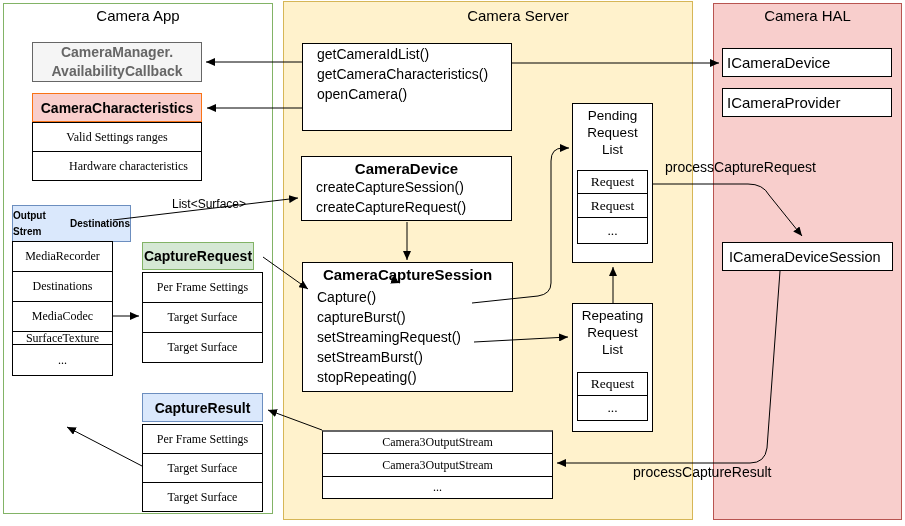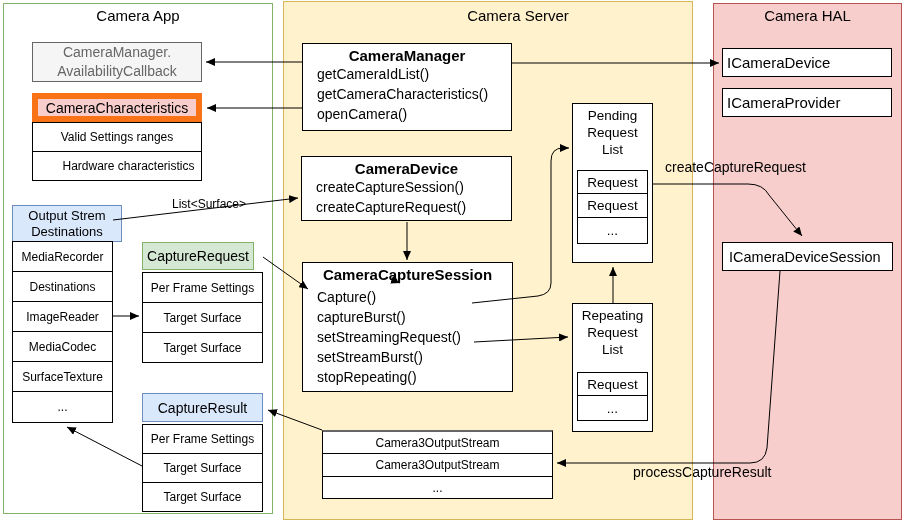--- a/index.html
+++ b/index.html
@@ -8,7 +8,7 @@
   .col{position:absolute;box-sizing:border-box;}
   .col-title{position:absolute;text-align:center;font-size:15px;padding-top:4px;}
   .box{position:absolute;box-sizing:border-box;background:#fff;border:1px solid #000;}
-  .center{display:flex;align-items:center;justify-content:center;}
+  .center{display:flex;align-items:center;justify-content:center;font-weight:bold;}
   .hdr{font-size:14px;}
   .cell{box-sizing:border-box;background:#fff;border:1px solid #000;margin-top:-1px;
         display:flex;align-items:center;justify-content:center;text-align:left;font-size:12px;}

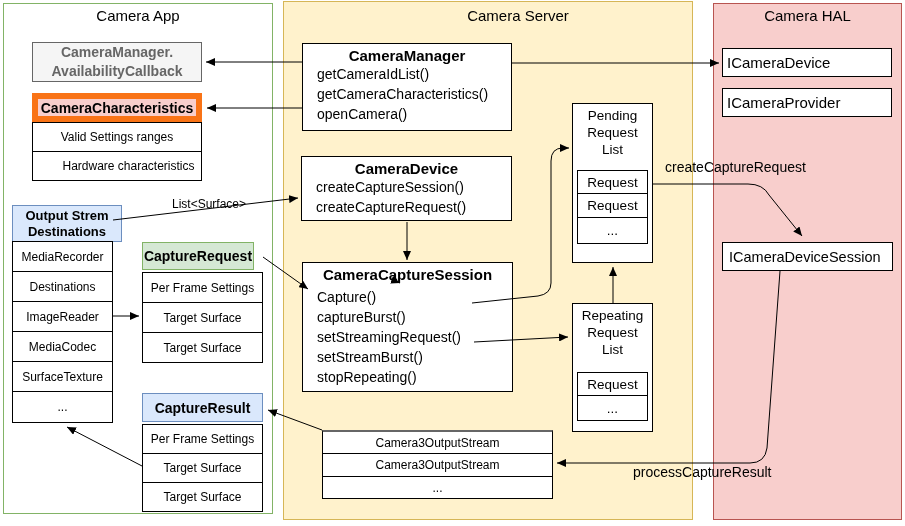--- a/index.html
+++ b/index.html
@@ -76,7 +76,6 @@
   </div>
 
   <div class="box" style="left:302px;top:43px;width:210px;height:88px;">
-    <div class="uml-title">CameraManager</div>
     <div class="uml-methods">
       <div>getCameraIdList()</div>
       <div>getCameraCharacteristics()</div>

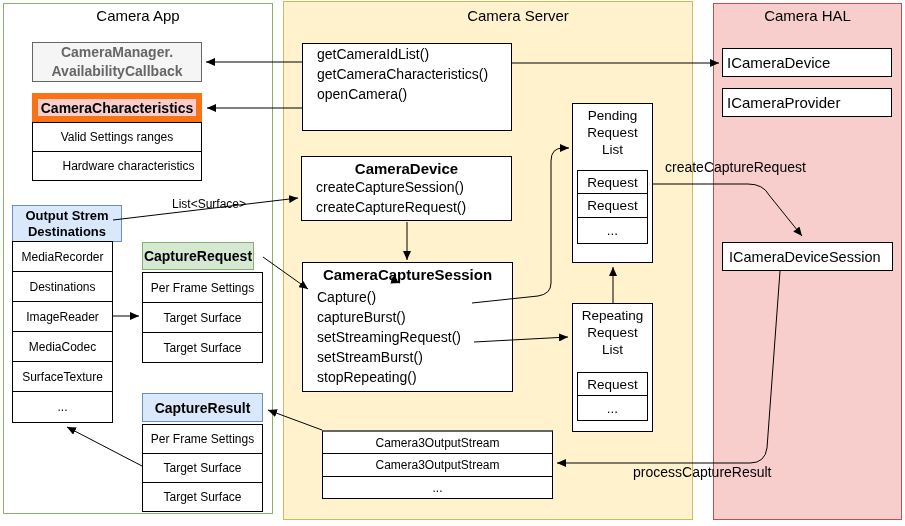--- a/index.html
+++ b/index.html
@@ -20,7 +20,7 @@
   .lbl{position:absolute;background:transparent;}
   svg#arrows{position:absolute;left:0;top:0;z-index:5;pointer-events:none;}
   .gray-box{background:#F5F5F5;border:1px solid #666;color:#666;font-size:14px;line-height:19px;}
-  .pink{background:#F8CECC;border:6px solid #f97316;}
+  .pink{background:#F8CECC;border:1px solid #f97316;}
   .blue{background:#DAE8FC;border:1px solid #6C8EBF;}
   .green{background:#D5E8D4;border:1px solid #82B366;}
 </style>

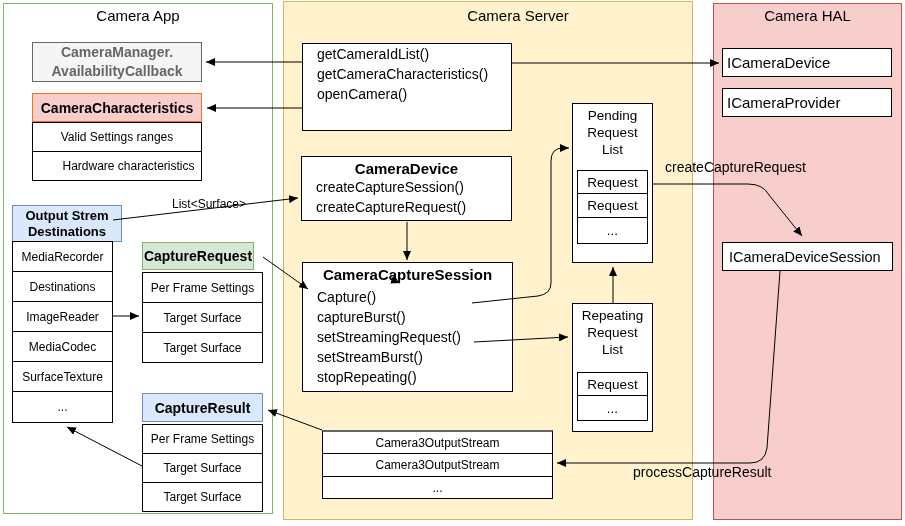--- a/index.html
+++ b/index.html
@@ -11,7 +11,7 @@
   .center{display:flex;align-items:center;justify-content:center;font-weight:bold;}
   .hdr{font-size:14px;}
   .cell{box-sizing:border-box;background:#fff;border:1px solid #000;margin-top:-1px;
-        display:flex;align-items:center;justify-content:center;text-align:left;font-size:12px;}
+        display:flex;align-items:center;justify-content:center;text-align:left;font-size:12px;font-family:Liberation Serif, serif;}
   .cell:first-child{margin-top:0;}
   .vstack{position:absolute;display:flex;flex-direction:column;}
   .uml-title{font-weight:bold;font-size:15px;text-align:center;padding-top:3px;}

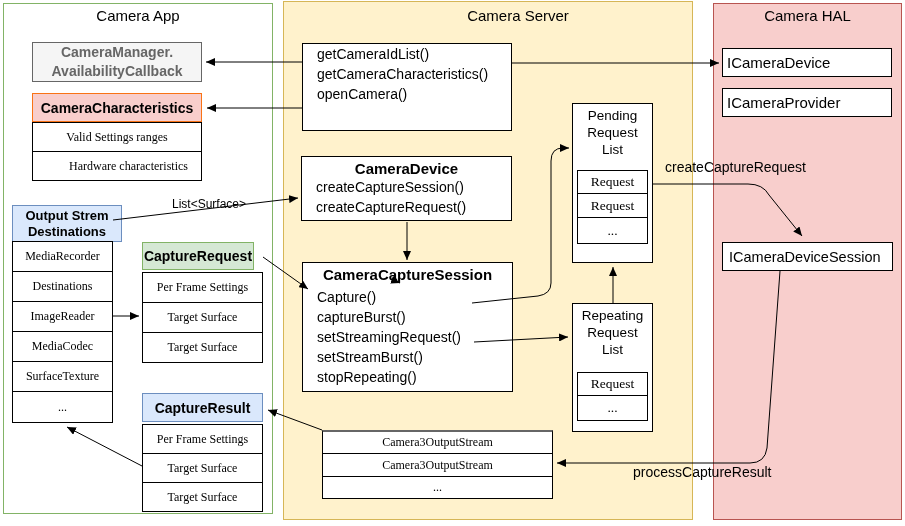--- a/index.html
+++ b/index.html
@@ -138,7 +138,7 @@
   <div class="box" style="left:722px;top:242px;width:171px;height:29px;font-size:14.5px;display:flex;align-items:center;padding-left:6px;">ICameraDeviceSession</div>
 
   <div class="lbl" style="left:172px;top:197px;font-size:12px;">List&lt;Surface&gt;</div>
-  <div class="lbl" style="left:665px;top:159px;font-size:14px;">createCaptureRequest</div>
+  <div class="lbl" style="left:665px;top:159px;font-size:14px;">processCaptureRequest</div>
   <div class="lbl" style="left:633px;top:464px;font-size:14px;">processCaptureResult</div>
 
   <svg id="arrows" width="905" height="526" viewBox="0 0 905 526">

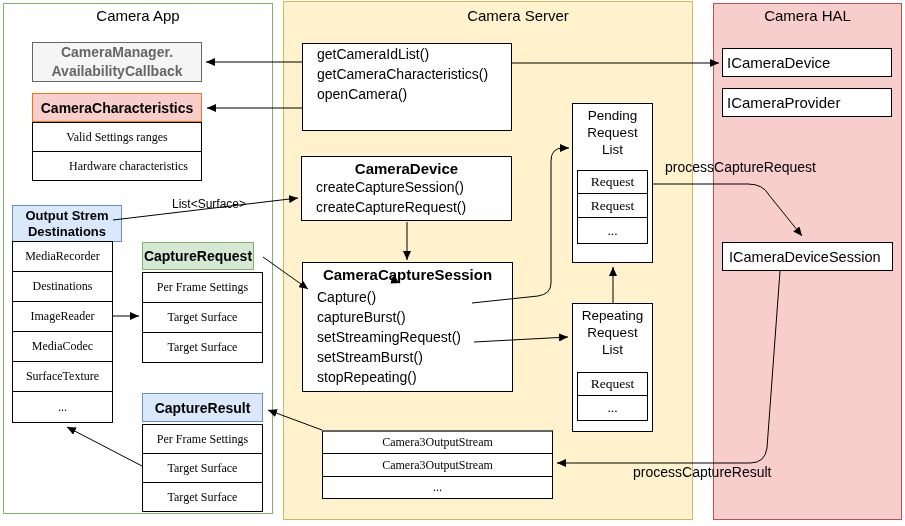--- a/index.html
+++ b/index.html
@@ -48,7 +48,7 @@
     <div class="cell" style="height:30px;padding-left:23px;">Hardware characteristics</div>
   </div>
 
-  <div class="box center blue" style="left:12px;top:205px;width:110px;height:37px;flex-direction:column;font-size:13px;line-height:16px;">
+  <div class="box center blue" style="left:12px;top:205px;width:119px;height:37px;font-size:10px;line-height:16px;">
     <span>Output Strem</span>
     <span>Destinations</span>
   </div>

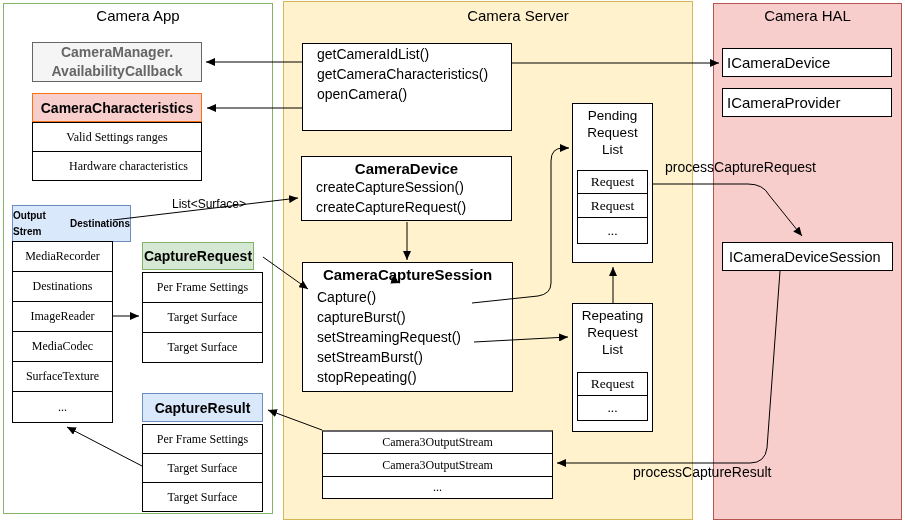--- a/index.html
+++ b/index.html
@@ -55,7 +55,6 @@
   <div class="vstack" style="left:12px;top:241px;width:101px;">
     <div class="cell" style="height:31px;">MediaRecorder</div>
     <div class="cell" style="height:31px;">Destinations</div>
-    <div class="cell" style="height:31px;">ImageReader</div>
     <div class="cell" style="height:31px;">MediaCodec</div>
     <div class="cell" style="height:31px;">SurfaceTexture</div>
     <div class="cell" style="height:32px;">...</div>

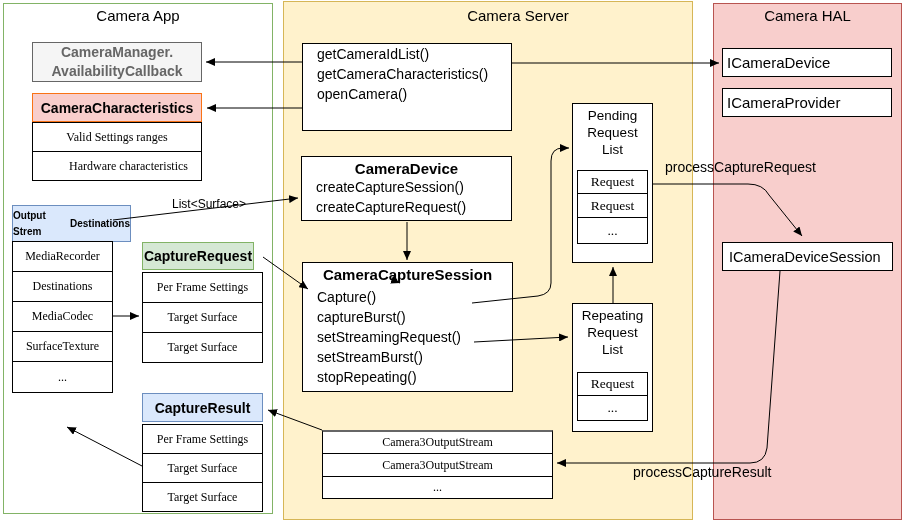--- a/index.html
+++ b/index.html
@@ -56,7 +56,7 @@
     <div class="cell" style="height:31px;">MediaRecorder</div>
     <div class="cell" style="height:31px;">Destinations</div>
     <div class="cell" style="height:31px;">MediaCodec</div>
-    <div class="cell" style="height:31px;">SurfaceTexture</div>
+    <div class="cell" style="height:14px;">SurfaceTexture</div>
     <div class="cell" style="height:32px;">...</div>
   </div>
 

